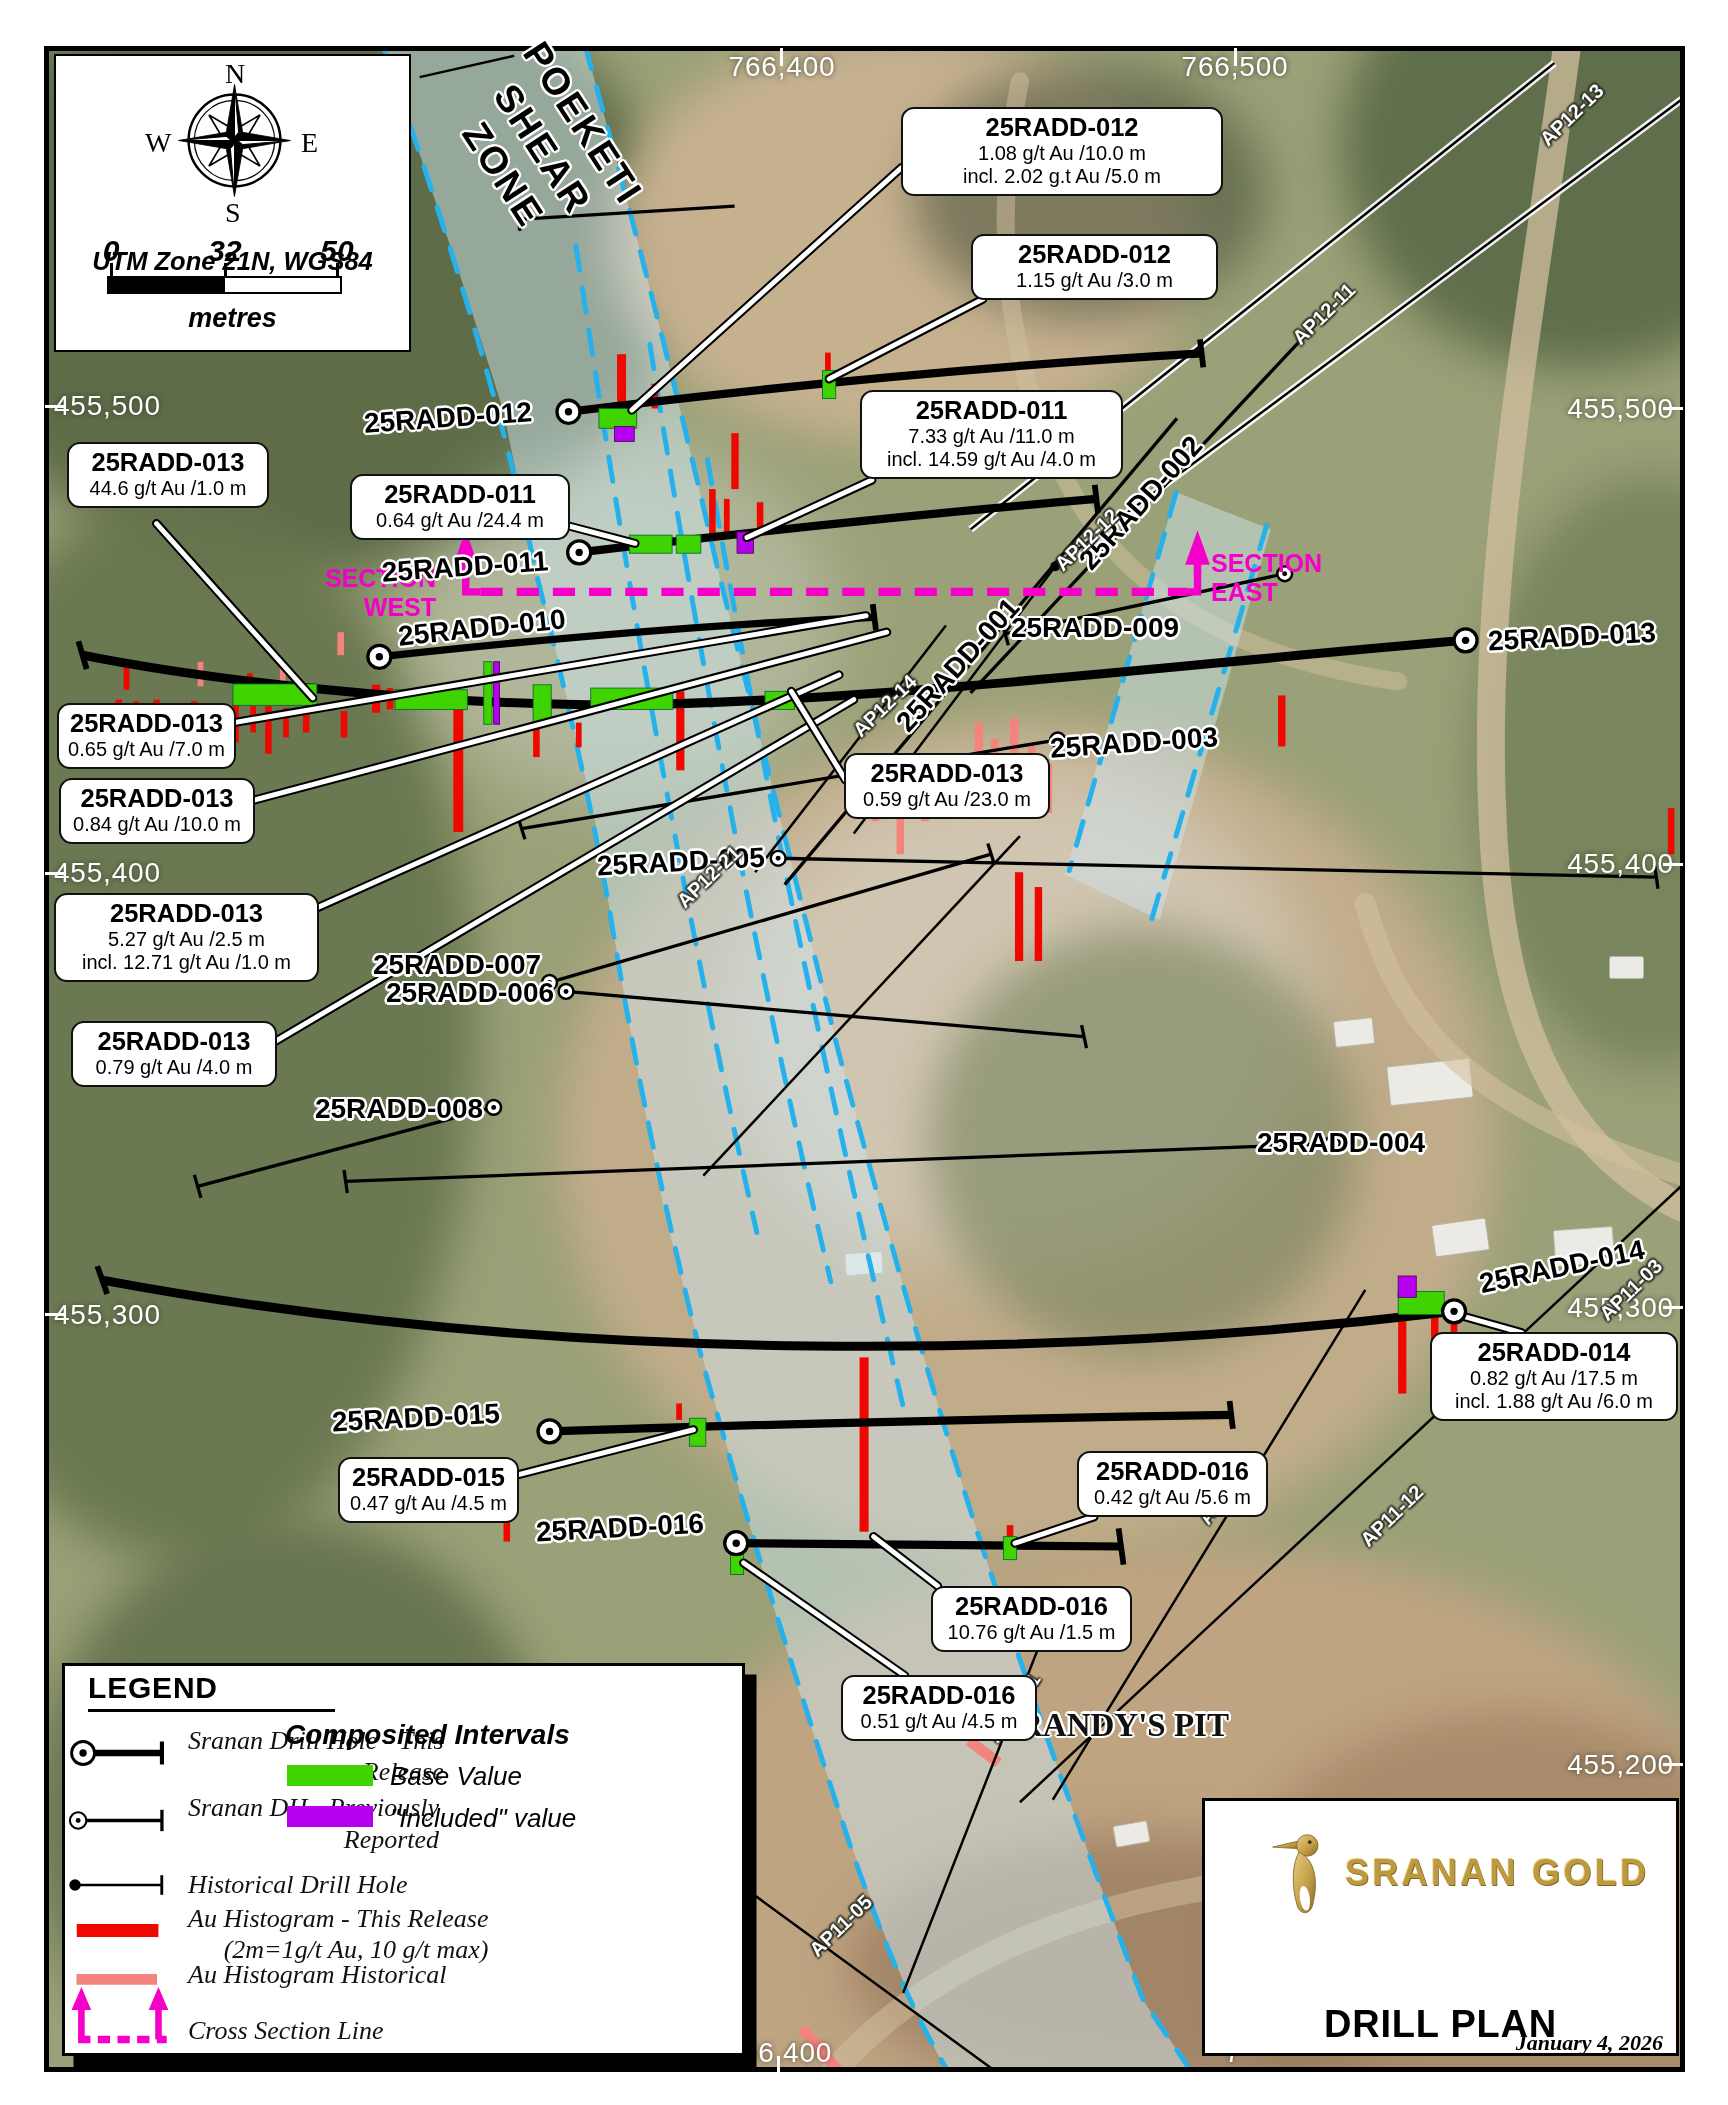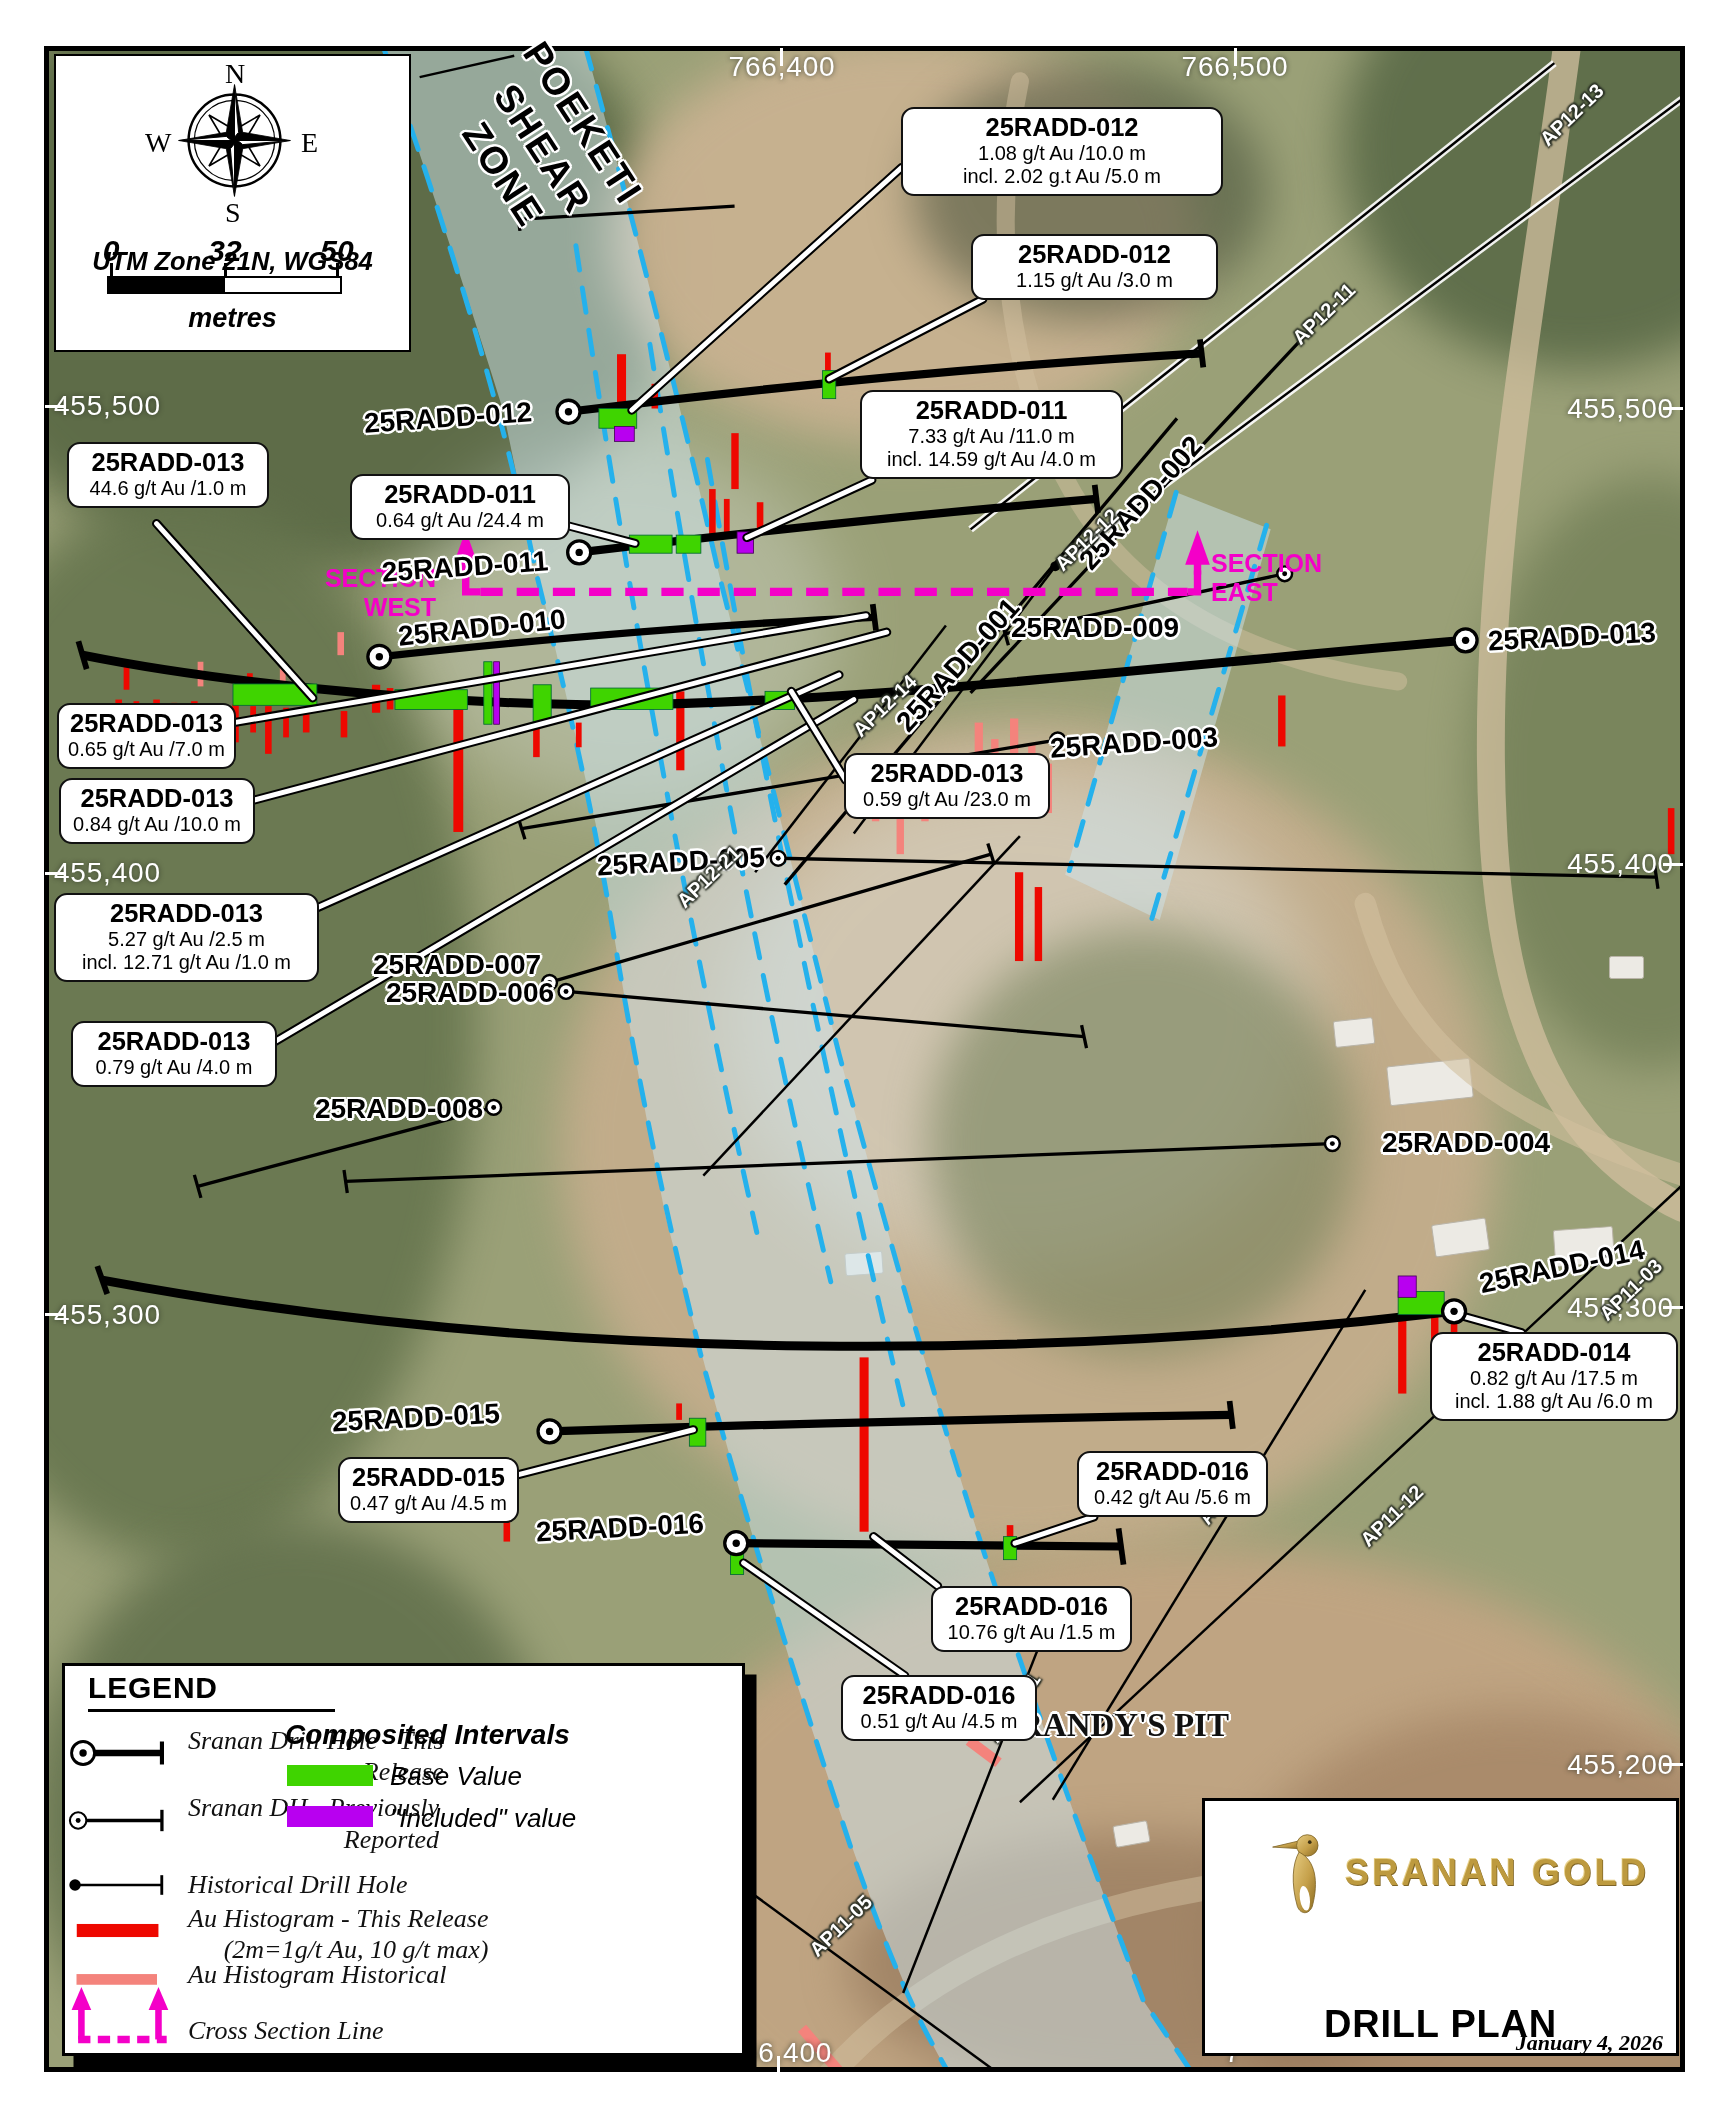--- a/index.html
+++ b/index.html
@@ -523,7 +523,7 @@
     <div class="hole-label halo" style="left:457px;top:965px;transform:translate(-50%,-50%) rotate(0deg)">25RADD-007</div>
     <div class="hole-label halo" style="left:470px;top:993px;transform:translate(-50%,-50%) rotate(0deg)">25RADD-006</div>
     <div class="hole-label halo" style="left:399px;top:1109px;transform:translate(-50%,-50%) rotate(0deg)">25RADD-008</div>
-    <div class="hole-label halo" style="left:1466px;top:1143px;transform:translate(-50%,-50%) rotate(0deg)">25RADD-004</div>
+    <div class="hole-label halo" style="left:1341px;top:1143px;transform:translate(-50%,-50%) rotate(0deg)">25RADD-004</div>
     <div class="hole-label halo" style="left:1562px;top:1267px;transform:translate(-50%,-50%) rotate(-12deg)">25RADD-014</div>
     <div class="hole-label halo" style="left:416px;top:1418px;transform:translate(-50%,-50%) rotate(-3deg)">25RADD-015</div>
     <div class="hole-label halo" style="left:620px;top:1528px;transform:translate(-50%,-50%) rotate(-3deg)">25RADD-016</div>

